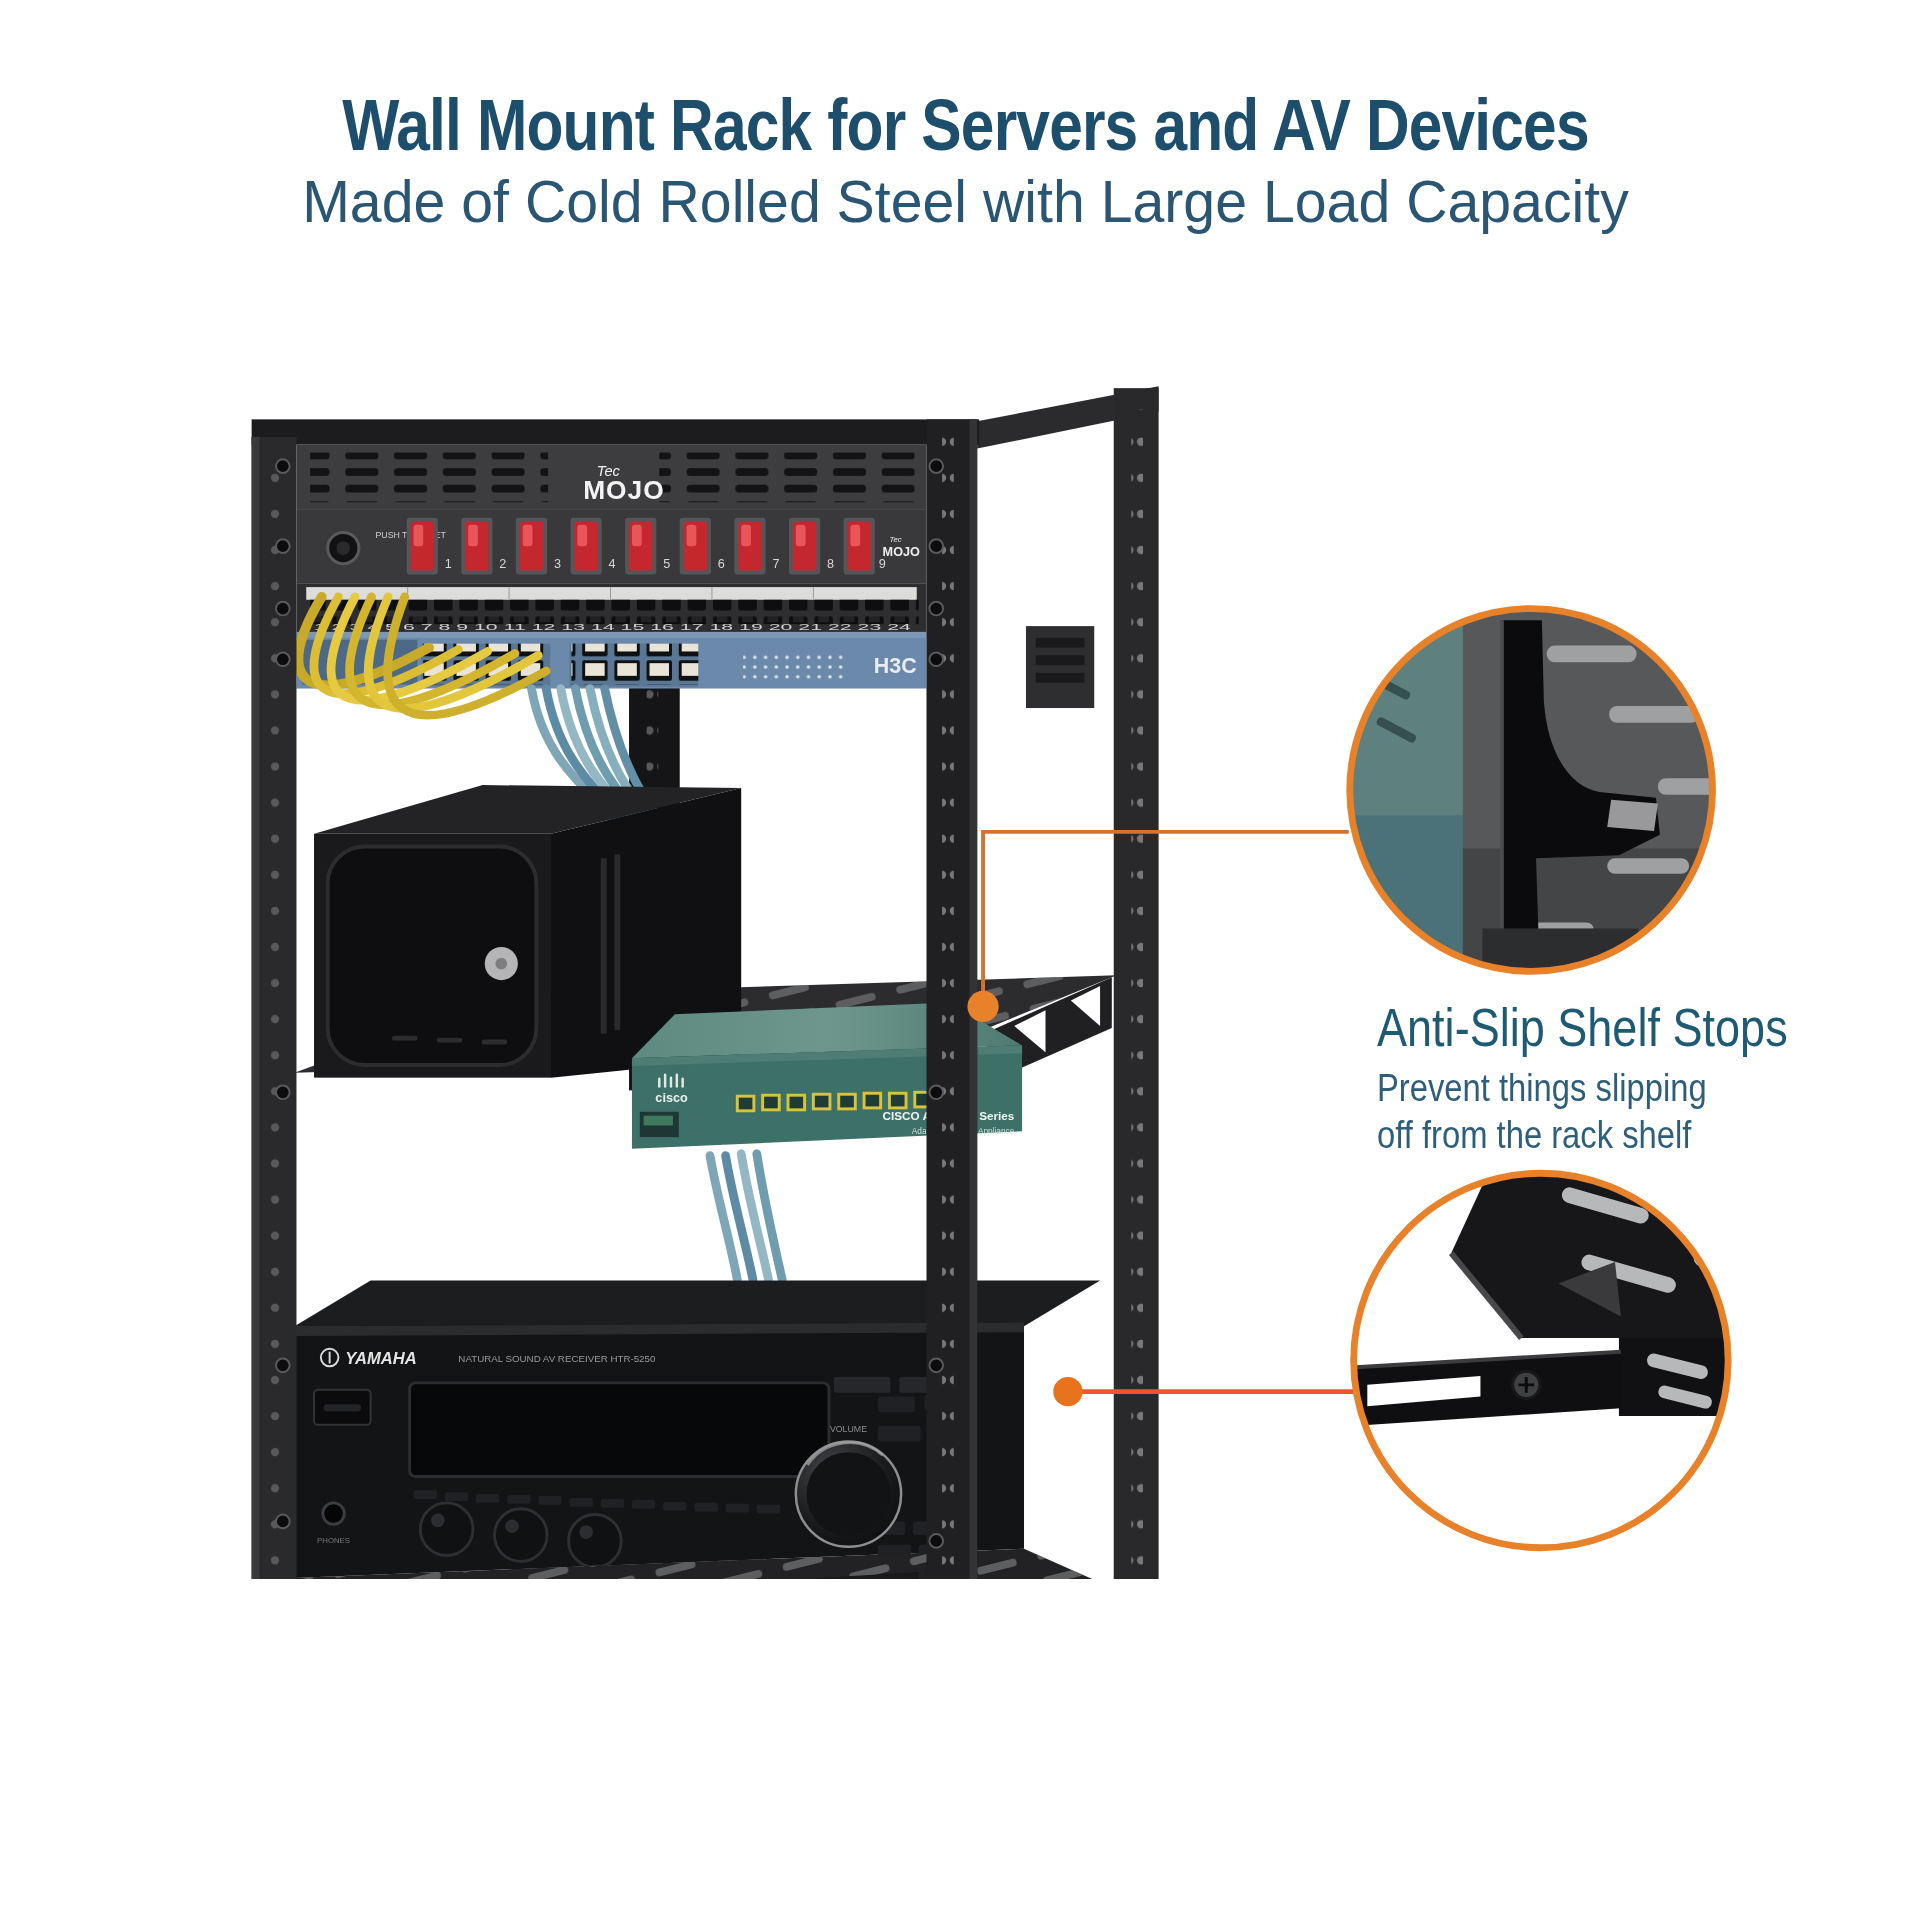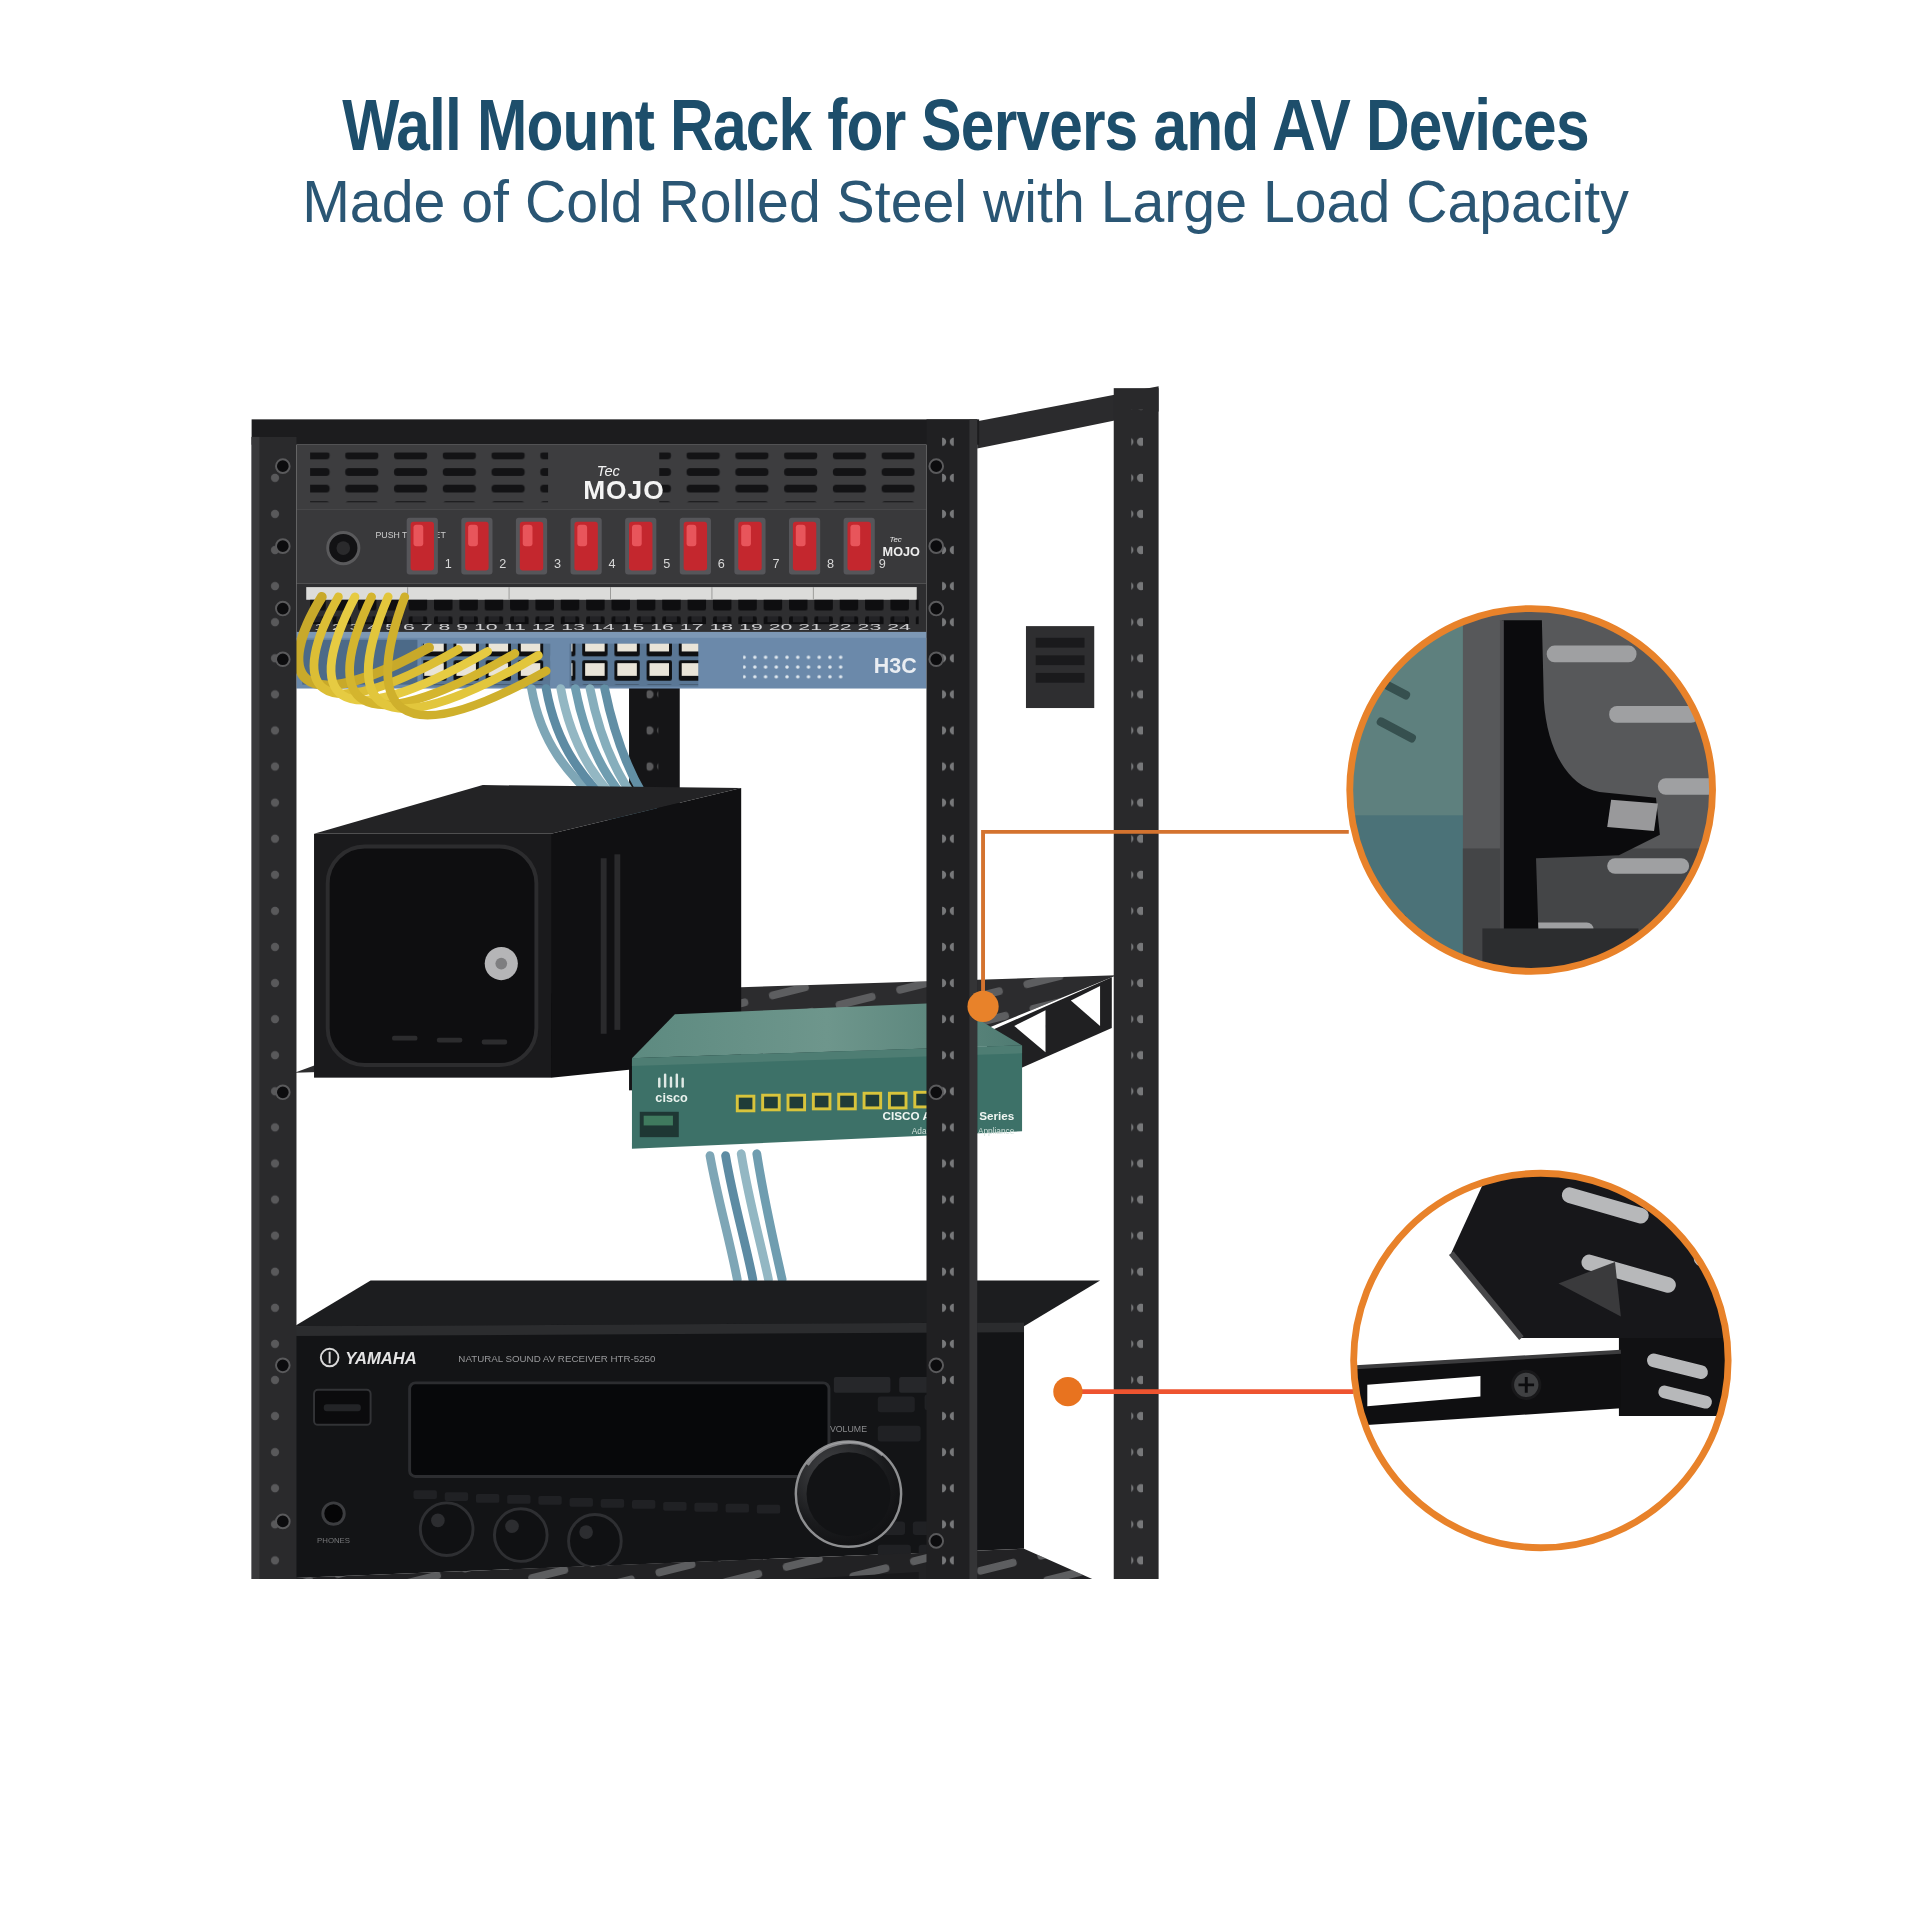--- a/index.html
+++ b/index.html
@@ -427,6 +427,13 @@
     </g>
   </svg>
 
+  <div class="callout" id="co1">
+    <span class="head">Anti-Slip Shelf Stops</span><br>
+    <span class="body">
+      <span>Prevent things slipping</span><br>
+      <span>off from the rack shelf</span>
+    </span>
+  </div>
 
 </div>
 

